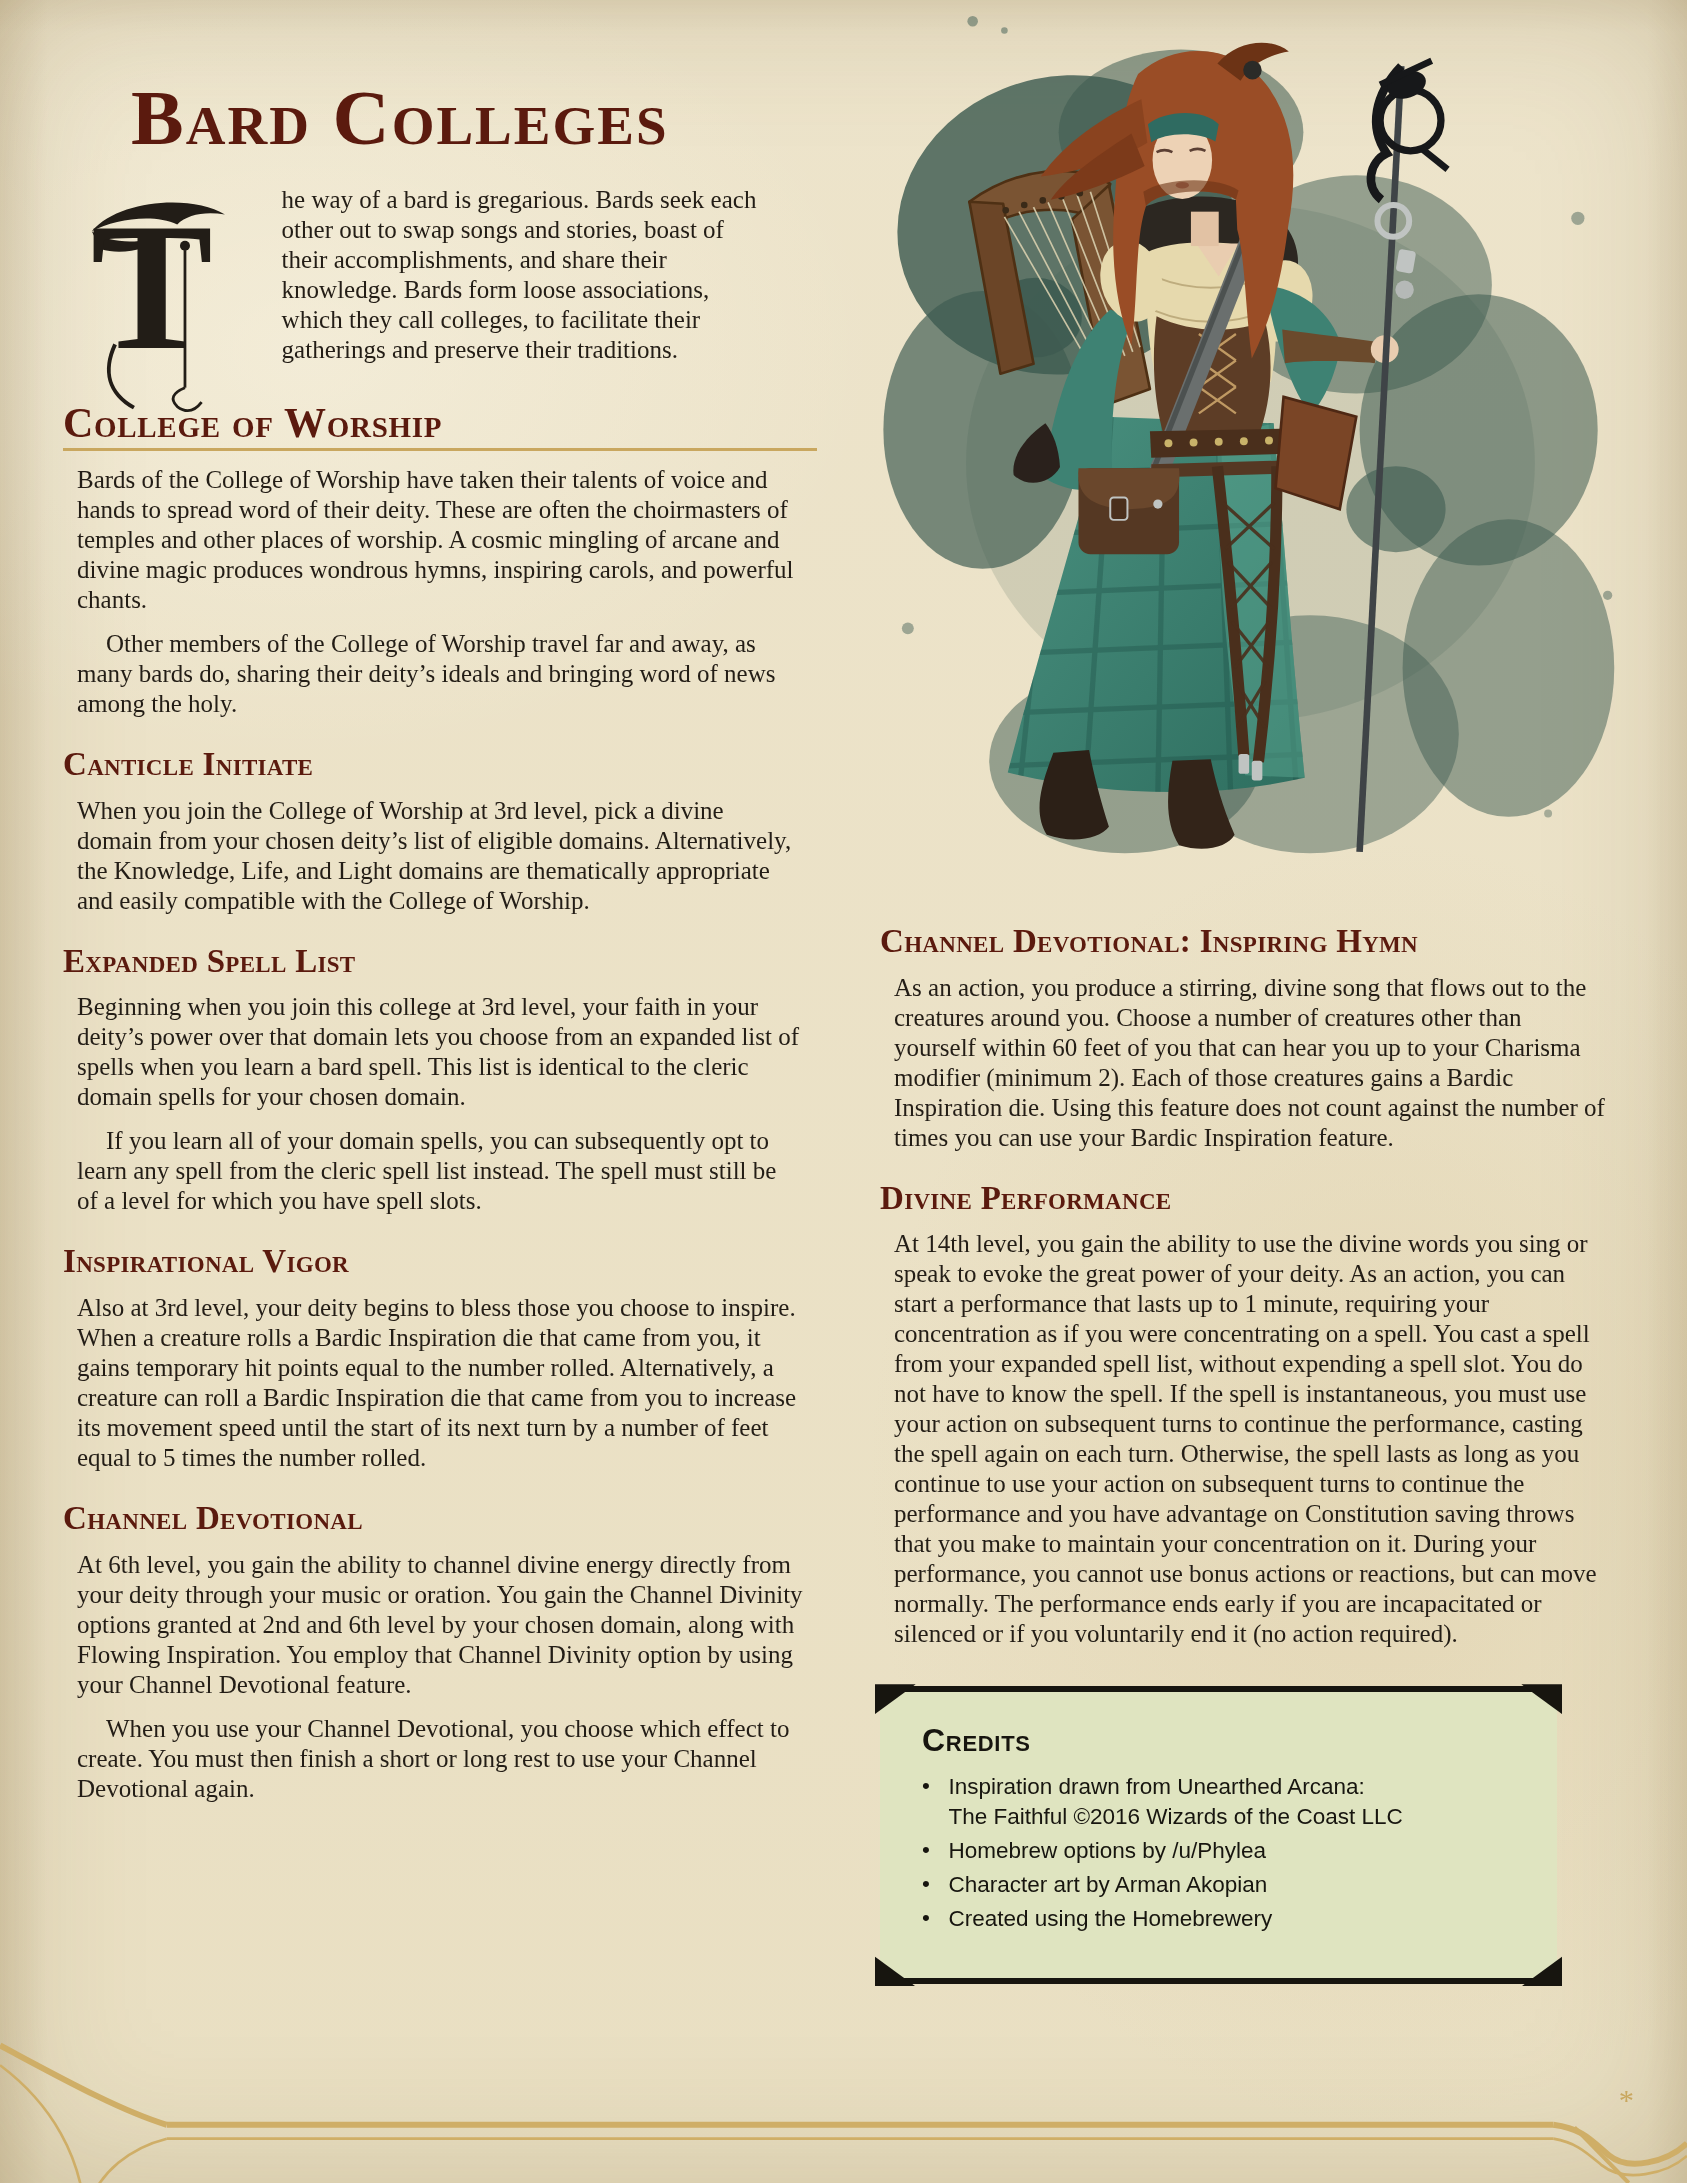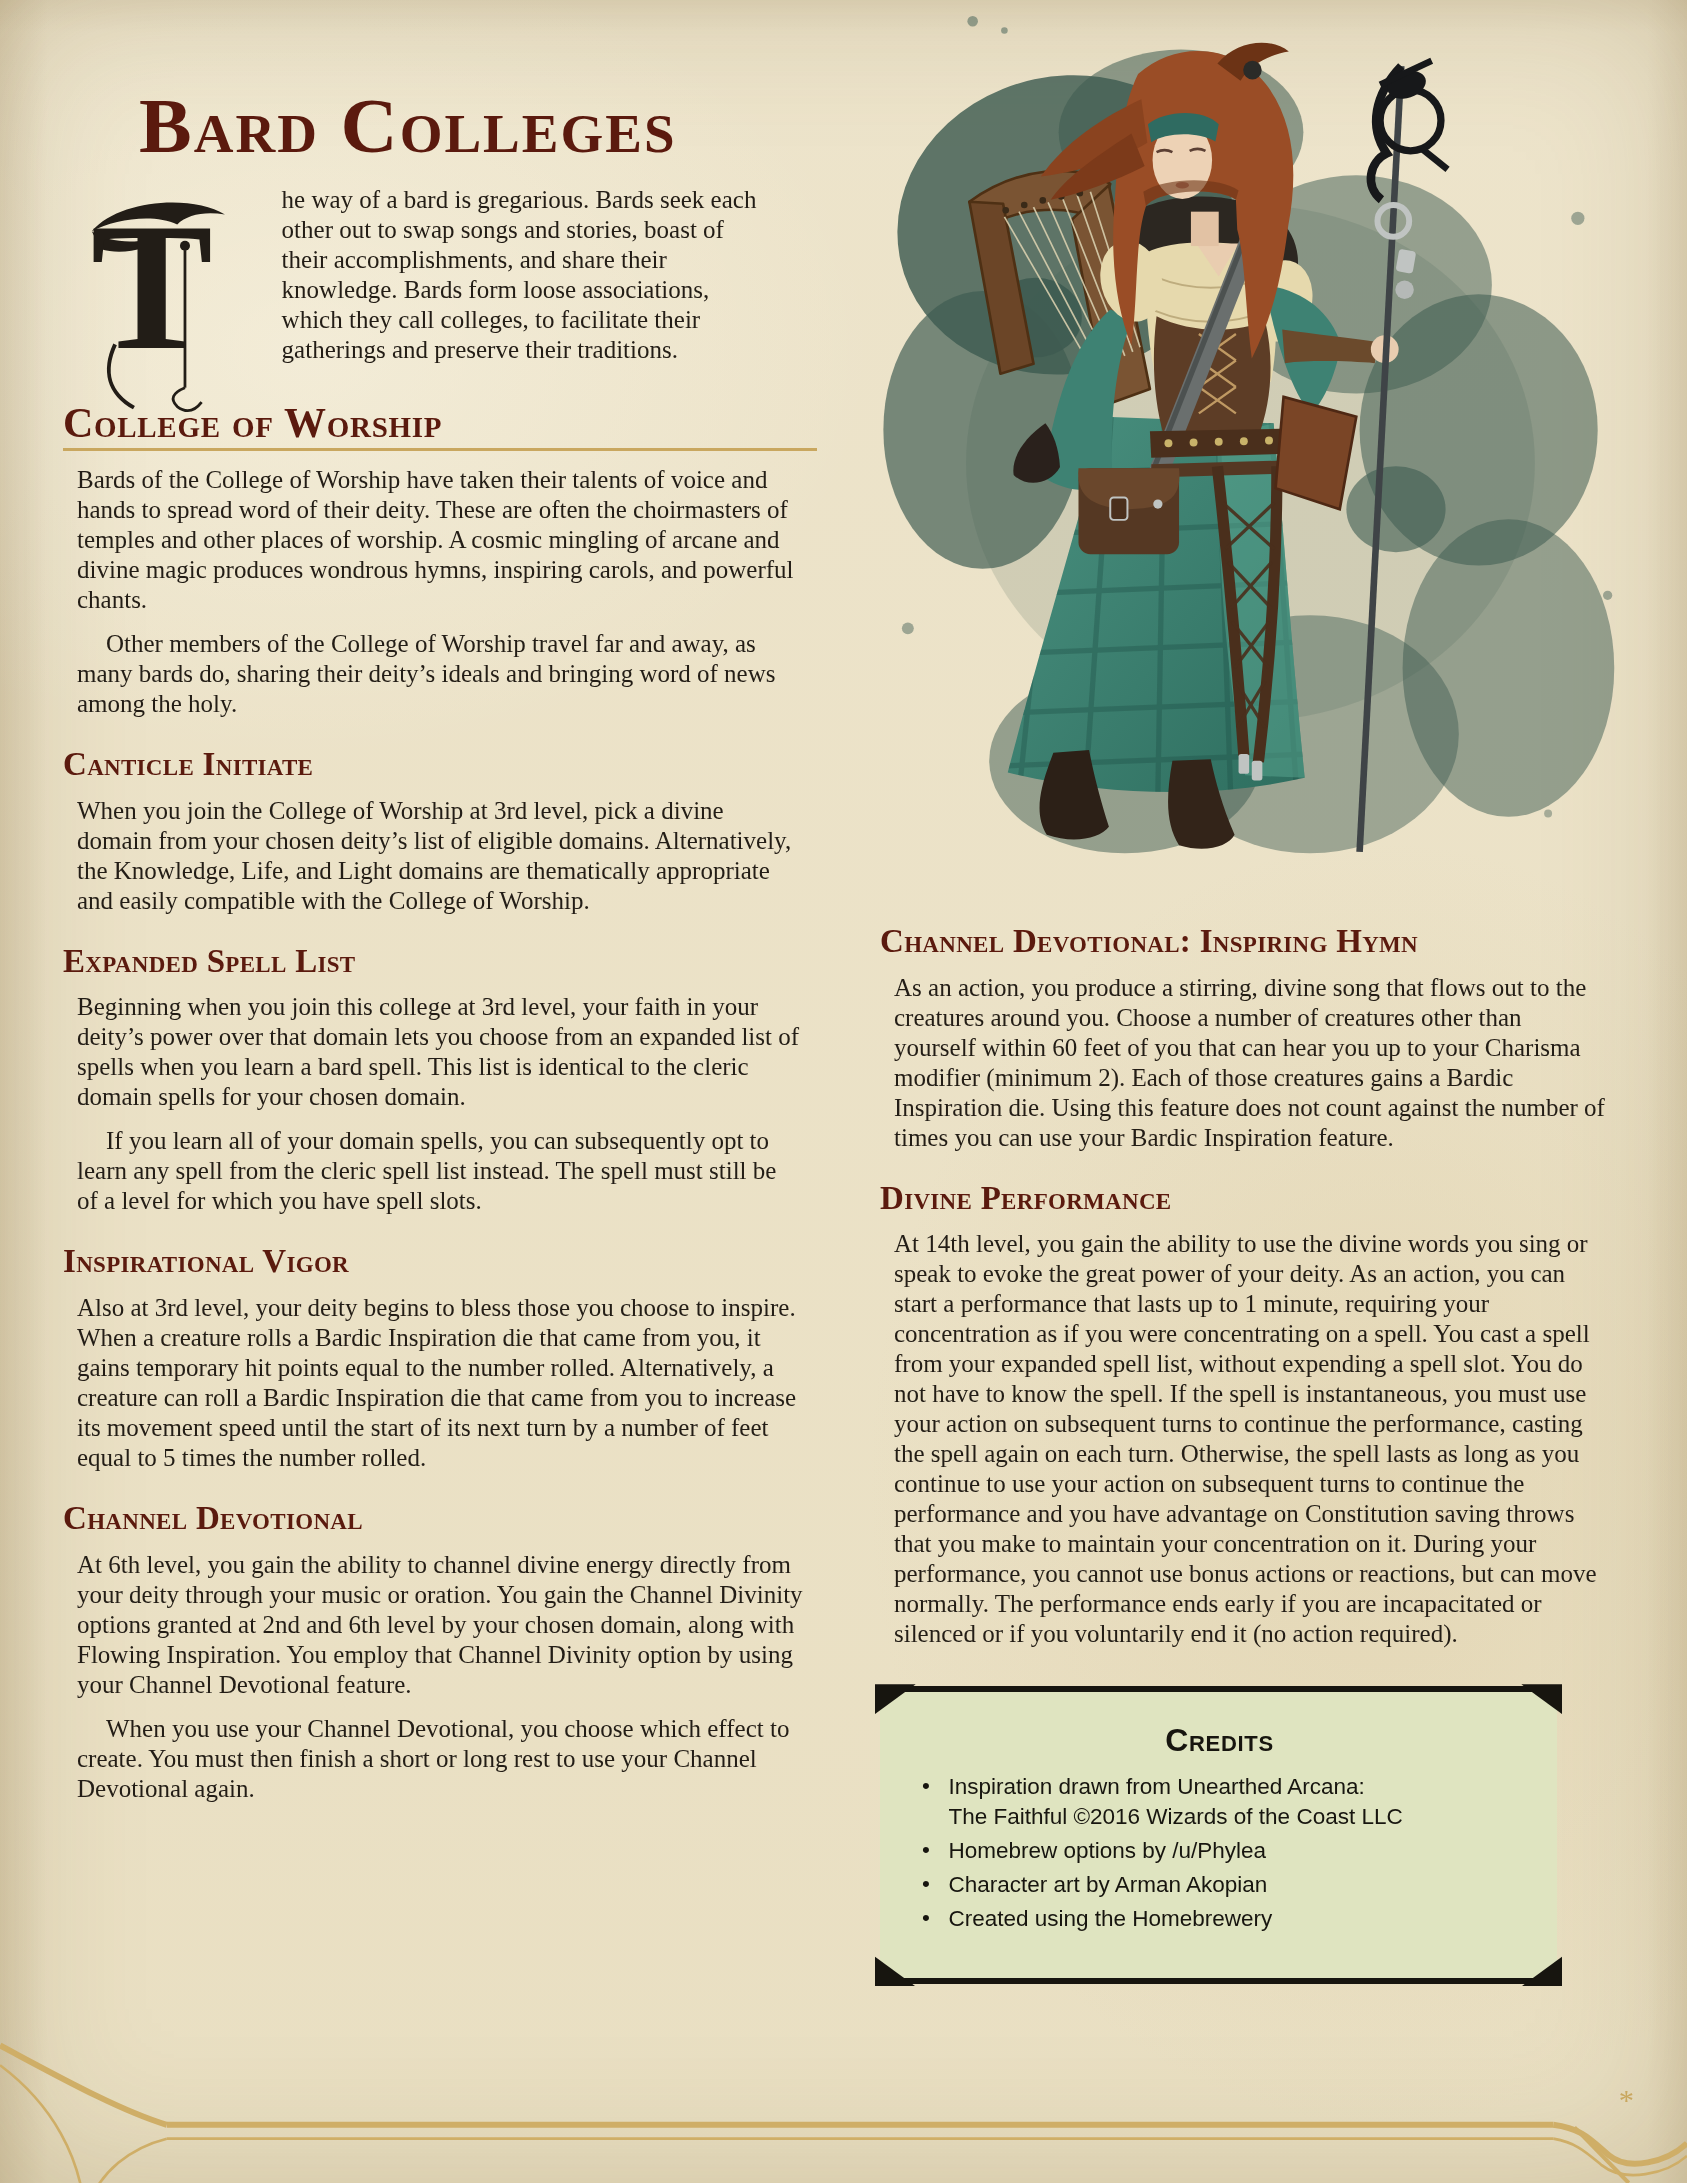--- a/index.html
+++ b/index.html
@@ -16,7 +16,7 @@
     box-shadow:inset 0 0 146px rgba(110,85,35,.22);
   }
   
-  h1,h2,h3{font-variant:small-caps;color:#5B1A0E;font-weight:700;margin:8px;}
+  h1,h2,h3{font-variant:small-caps;color:#5B1A0E;font-weight:700;margin:0;}
   h1#page-title{position:absolute;left:131px;top:78px;font-size:79px;letter-spacing:2px;line-height:1;}
   h2{font-size:42px;letter-spacing:0.7px;border-bottom:3.3px solid #C9A75F;padding-bottom:3px;margin:0 0 10.6px 0;line-height:1.05;}
   h3{font-size:33px;letter-spacing:0.3px;margin:28px 0 6.6px 0;line-height:1.05;}

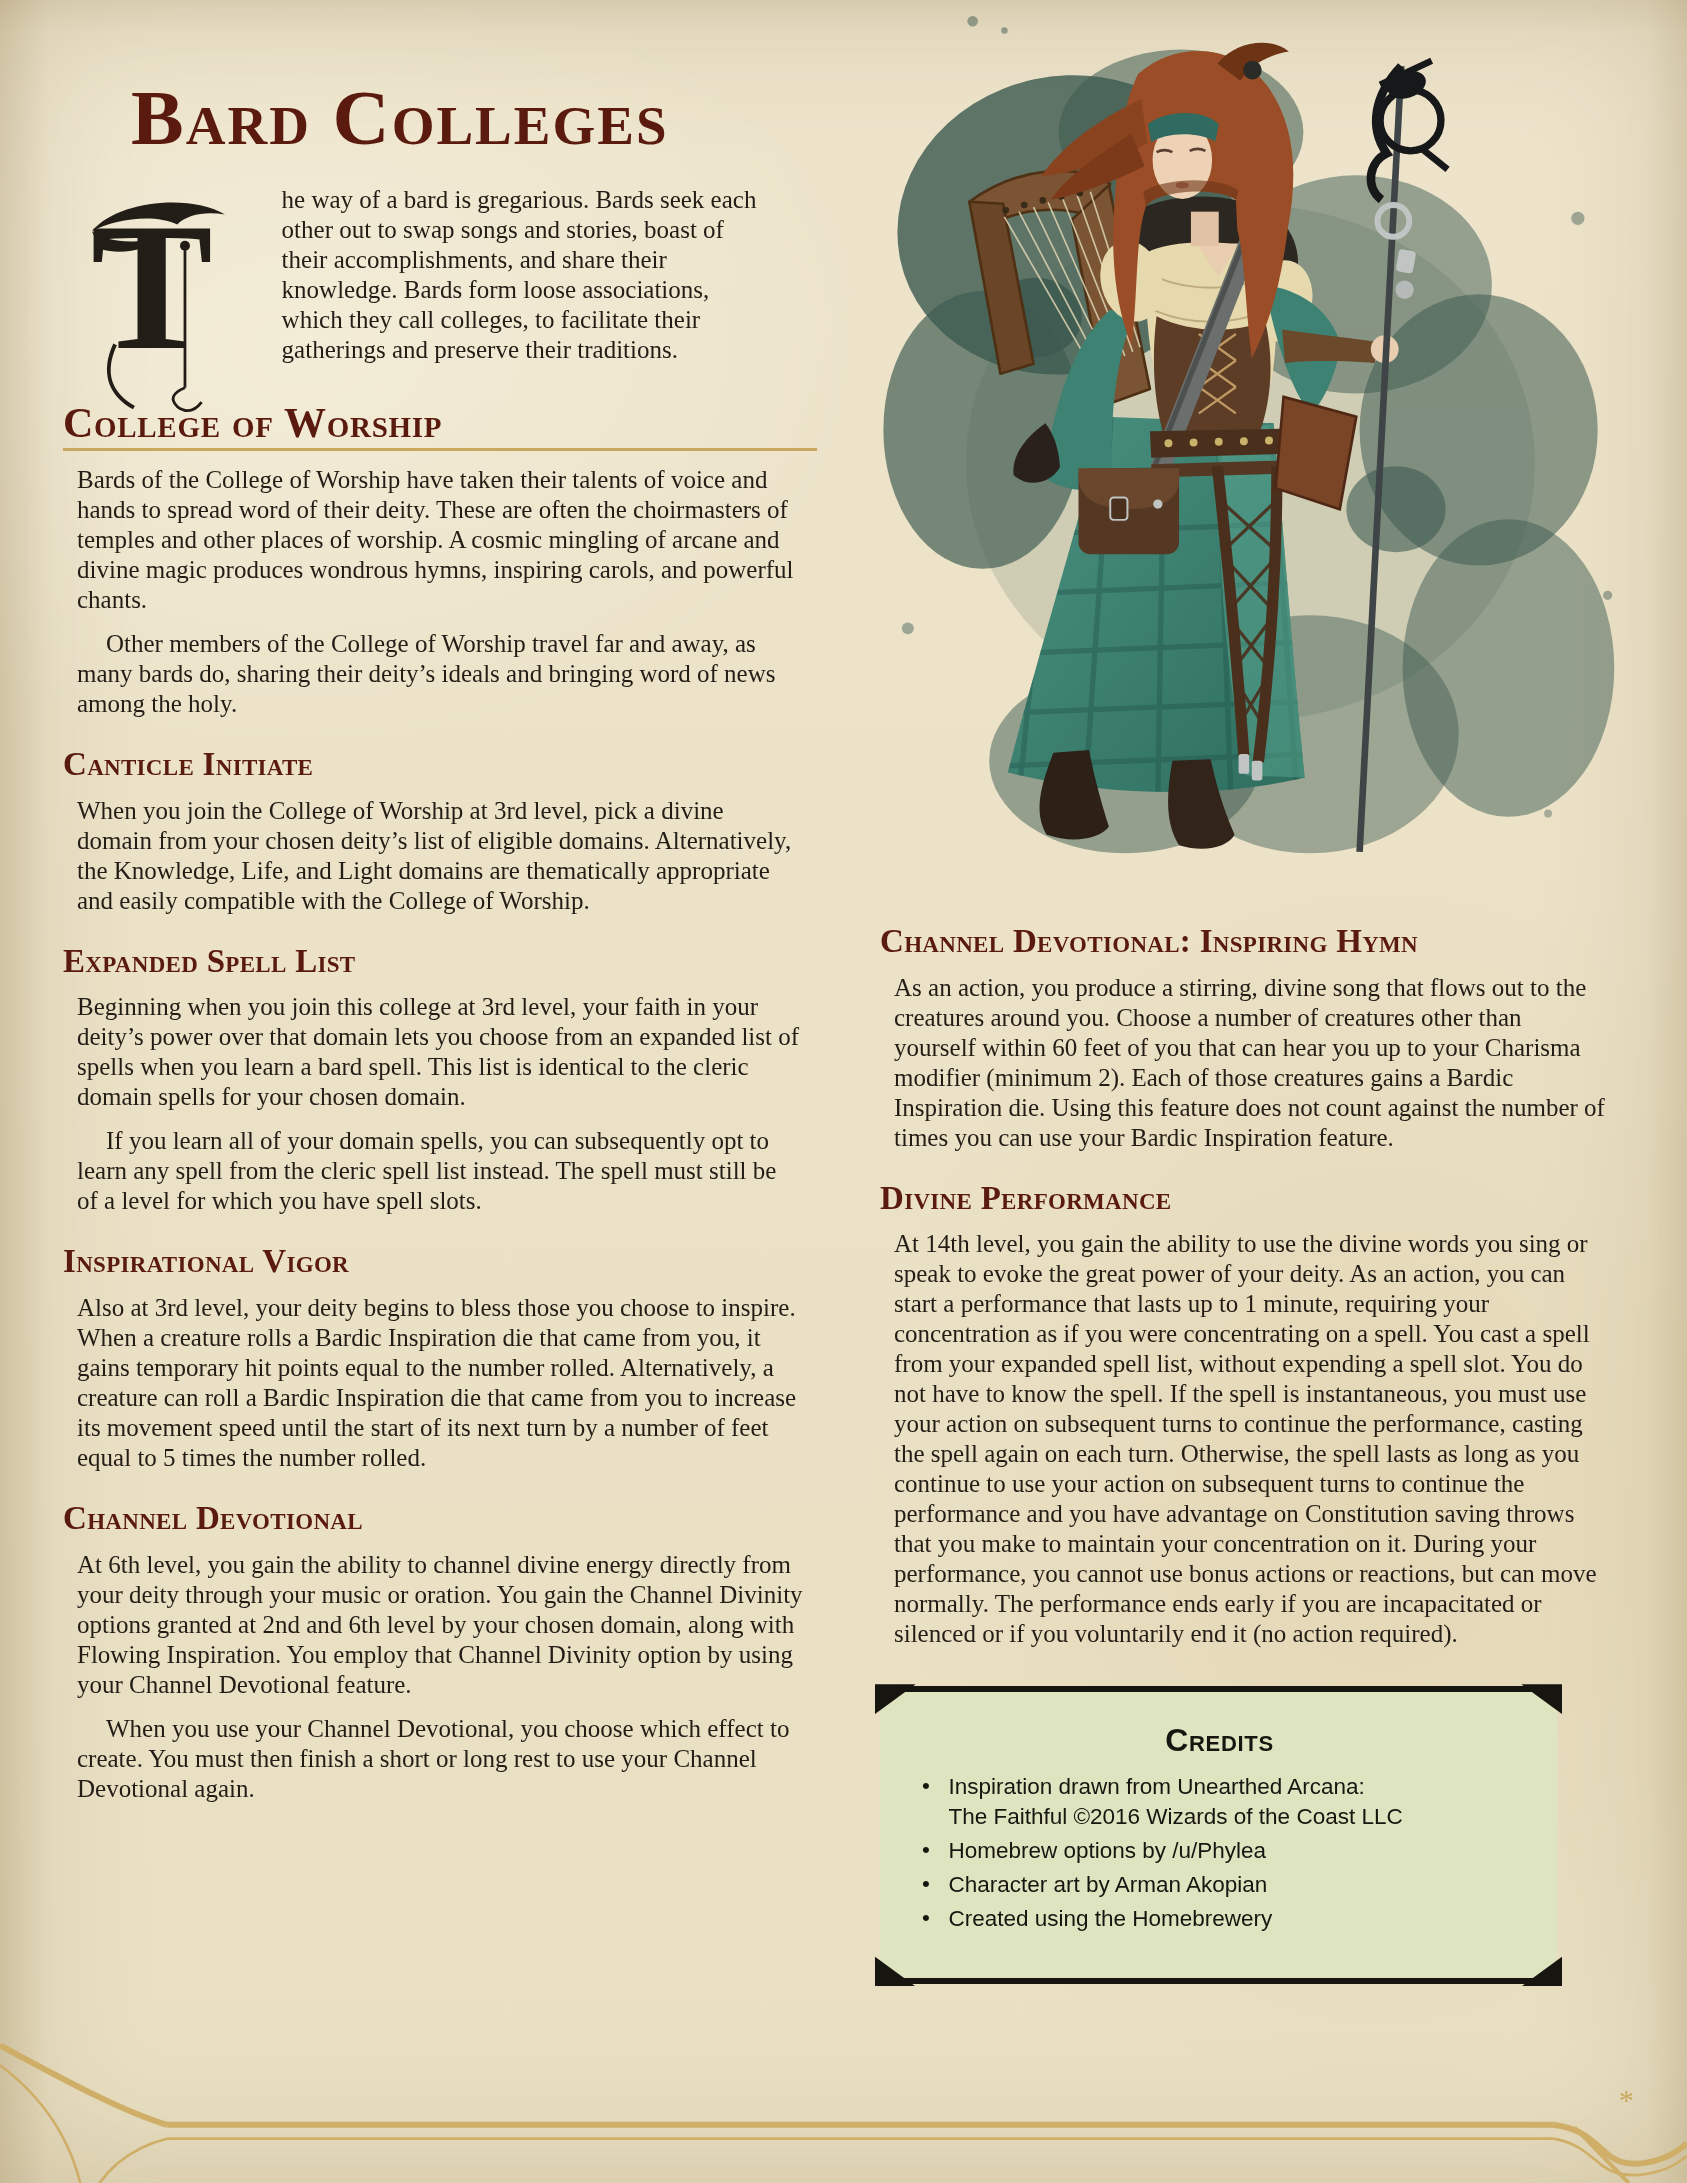--- a/index.html
+++ b/index.html
@@ -32,7 +32,7 @@
   #credits{position:relative;margin-top:37px;width:595px;background:#DFE4C0;
     border-top:6.6px solid #17150F;border-bottom:6.6px solid #17150F;
     padding:30px 40px 40px 42px;font-family:"Liberation Sans",sans-serif;color:#17150F;}
-  #credits h4{font-size:32px;font-variant:small-caps;letter-spacing:0.7px;margin:0 0 13.2px 0;font-weight:700;text-align:center;}
+  #credits h4{font-size:32px;font-variant:small-caps;letter-spacing:0.7px;margin:0 0 13.2px 0;font-weight:700;}
   #credits ul{list-style:none;margin:0;padding:0;}
   .credit-item{display:flex;gap:18.5px;font-size:22.5px;line-height:30px;margin:0 0 4px 0;}
   .credit-item > span[data-bind]{white-space:pre-line;}

